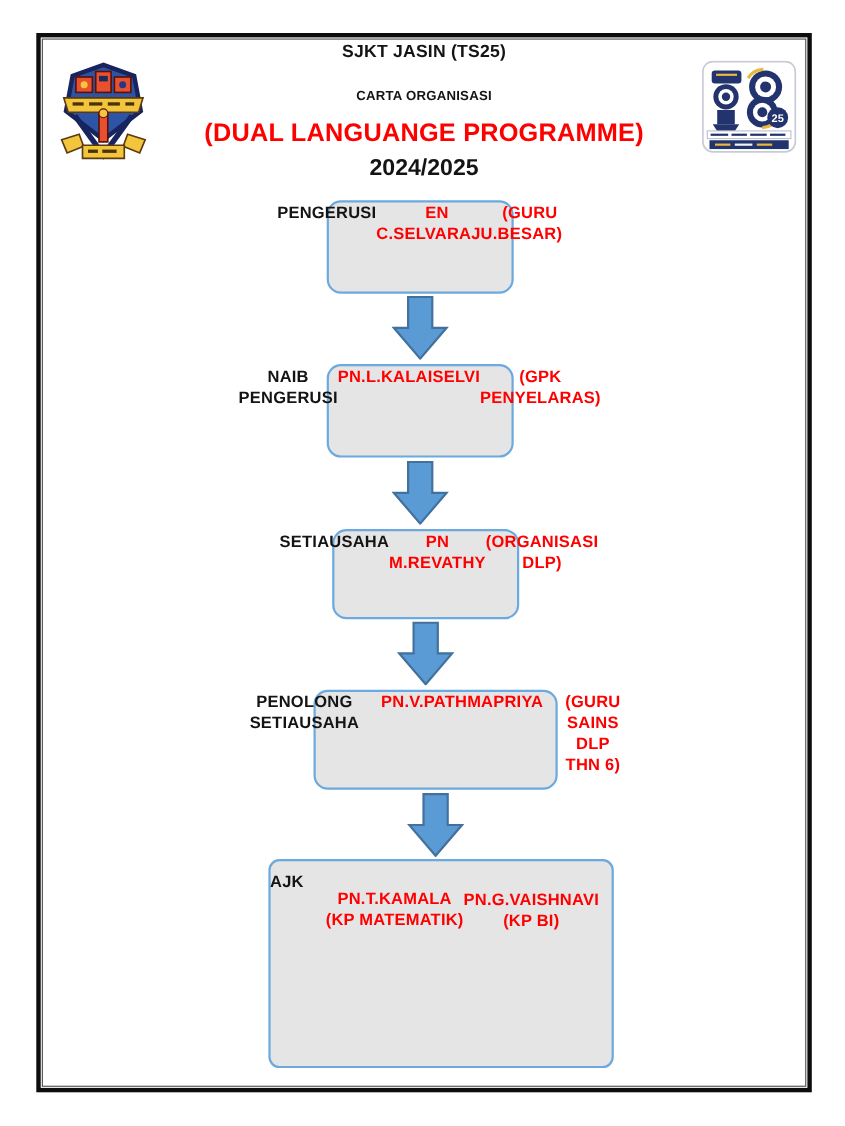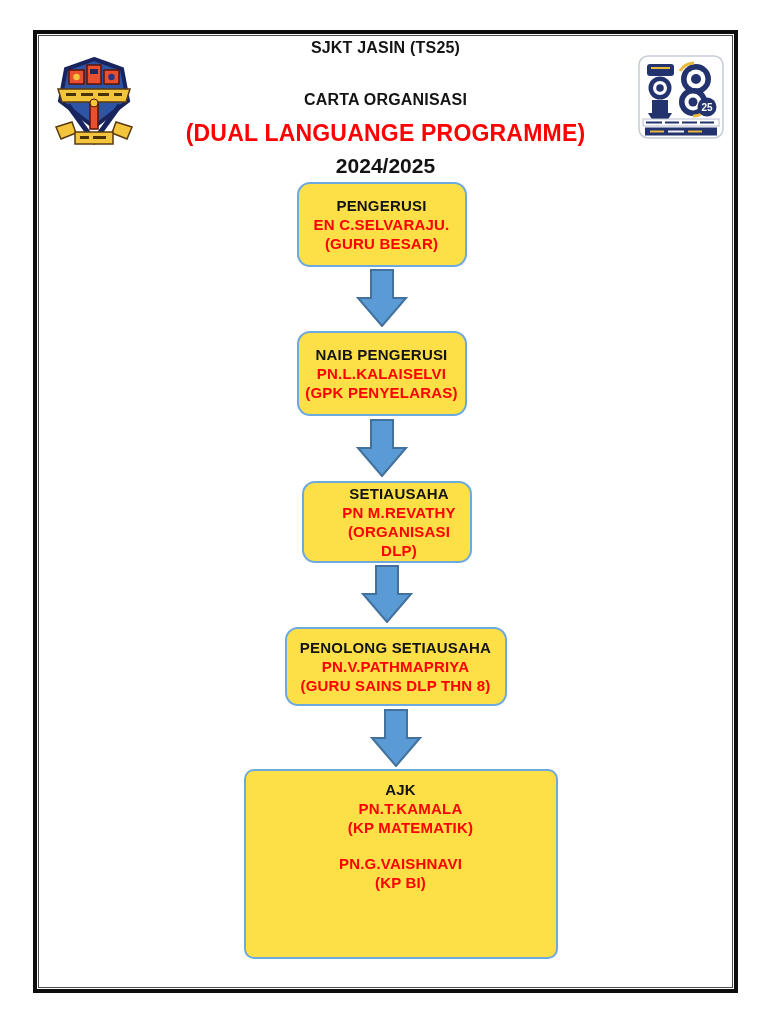--- a/index.html
+++ b/index.html
@@ -22,7 +22,7 @@
 
   .header-title{position:absolute;top:4px;left:0;right:0;text-align:center;font-weight:bold;}
   .t1{font-size:16px;line-height:20px;color:#141414;letter-spacing:.2px;}
-  .t2{font-size:16px;line-height:20px;color:#141414;margin-top:32px;letter-spacing:.2px;}
+  .t2{font-size:12px;line-height:20px;color:#141414;margin-top:19px;letter-spacing:.2px;}
   .t3{font-size:23px;line-height:23px;color:#ff0000;margin-top:12px;letter-spacing:.2px;}
   .t4{font-size:21px;line-height:20px;color:#141414;margin-top:11px;}
 

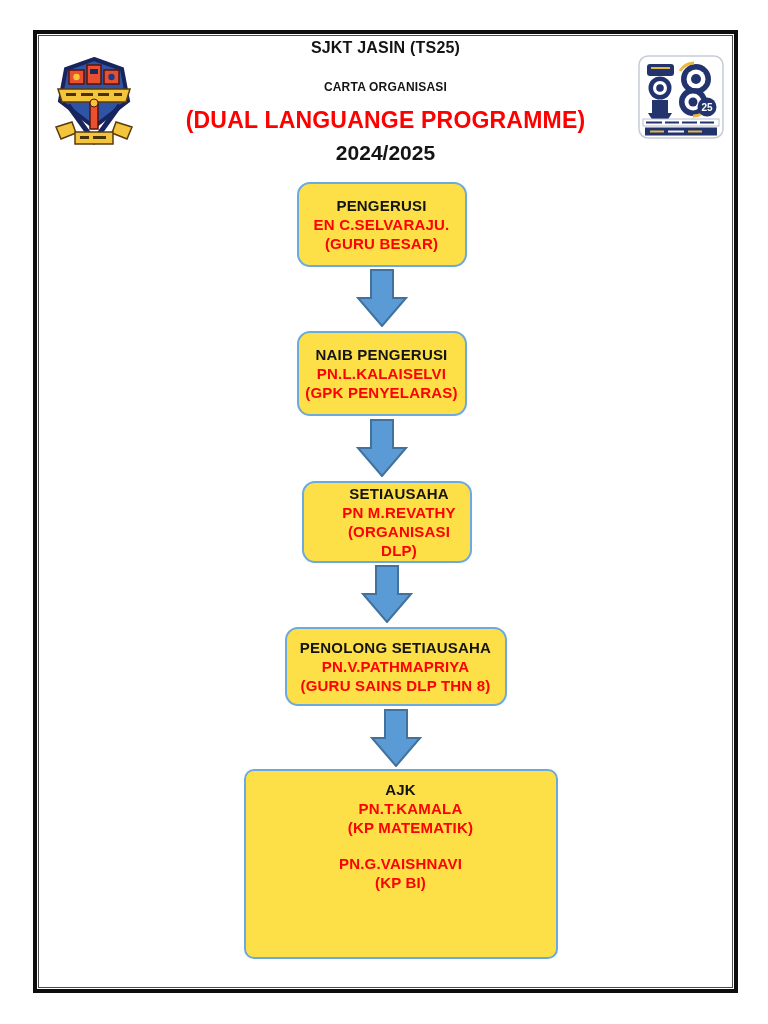--- a/index.html
+++ b/index.html
@@ -31,9 +31,9 @@
     display:flex;flex-direction:column;align-items:center;
   }
   .node{
-    box-sizing:border-box;background:#fde047;
+    box-sizing:border-box;background:#e5e5e5;
     border:2px solid #6BA9DE;border-radius:13px;
-    display:flex;flex-direction:column;justify-content:center;
+    display:flex;justify-content:center;
     text-align:center;font-weight:bold;font-size:15px;line-height:19px;
   }
   .node .role{color:#141414;letter-spacing:.2px;}

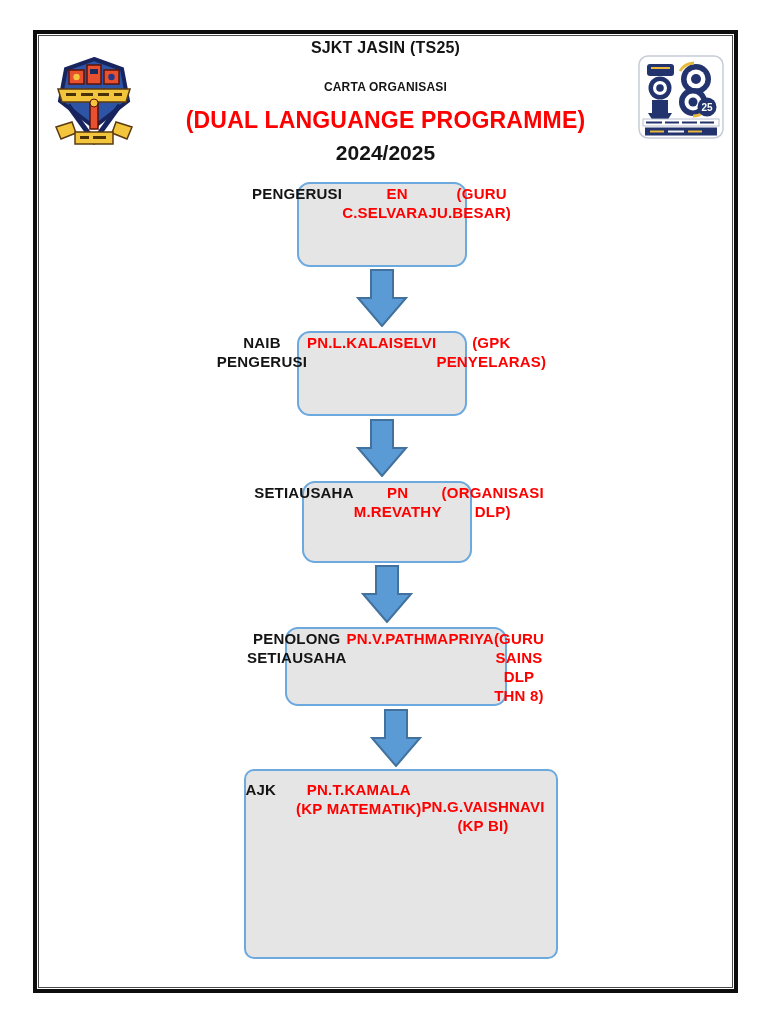--- a/index.html
+++ b/index.html
@@ -40,7 +40,7 @@
   .node .nm{color:#ff0000;letter-spacing:.2px;}
   .n-sm{width:170px;height:85px;transform:translateX(-4px);}
   .n3{height:82px;transform:translateX(1px);padding-left:25px;}
-  .n4{width:222px;height:79px;transform:translateX(10px);}
+  .n4{width:222px;height:91px;transform:translateX(10px);gap:20px;}
   .n5{
     width:314px;height:190px;border-radius:10px;transform:translateX(15px);
     justify-content:flex-start;padding-top:9px;

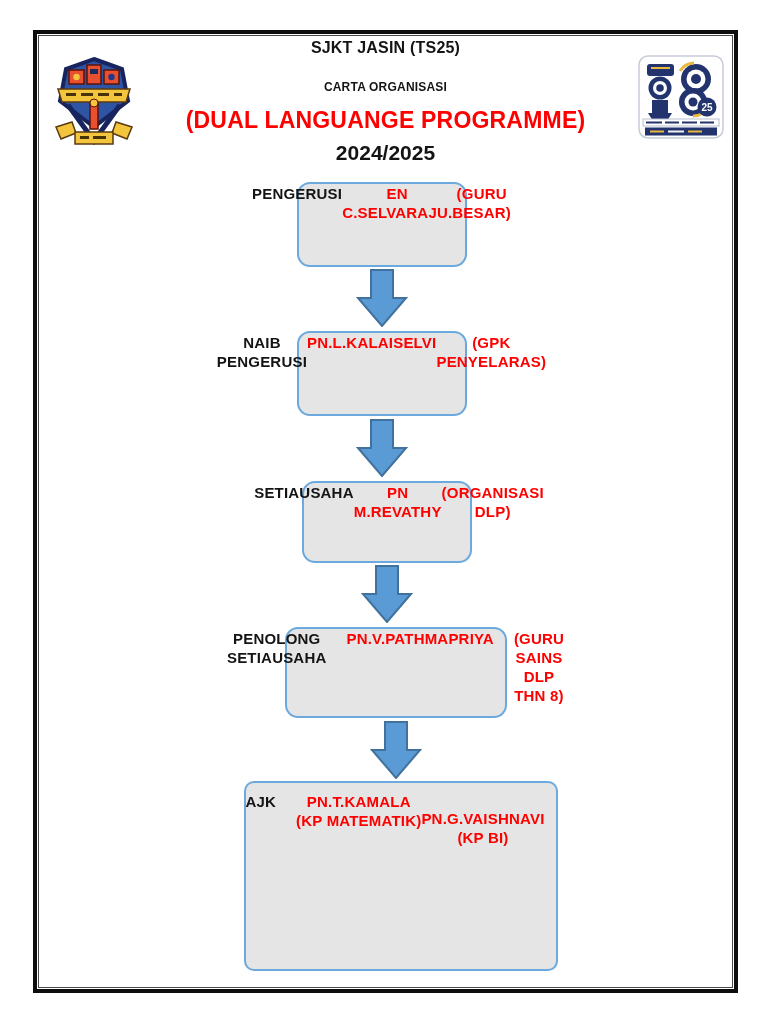--- a/index.html
+++ b/index.html
@@ -160,7 +160,7 @@
     <div class="node n4">
       <div class="role">PENOLONG SETIAUSAHA</div>
       <div class="nm">PN.V.PATHMAPRIYA</div>
-      <div class="nm">(GURU SAINS DLP THN 8)</div>
+      <div class="nm">(GURU SAINS DLP THN 6)</div>
     </div>
 
     <svg class="arrow a4 ar-m4" width="52" height="58" viewBox="0 0 52 58">

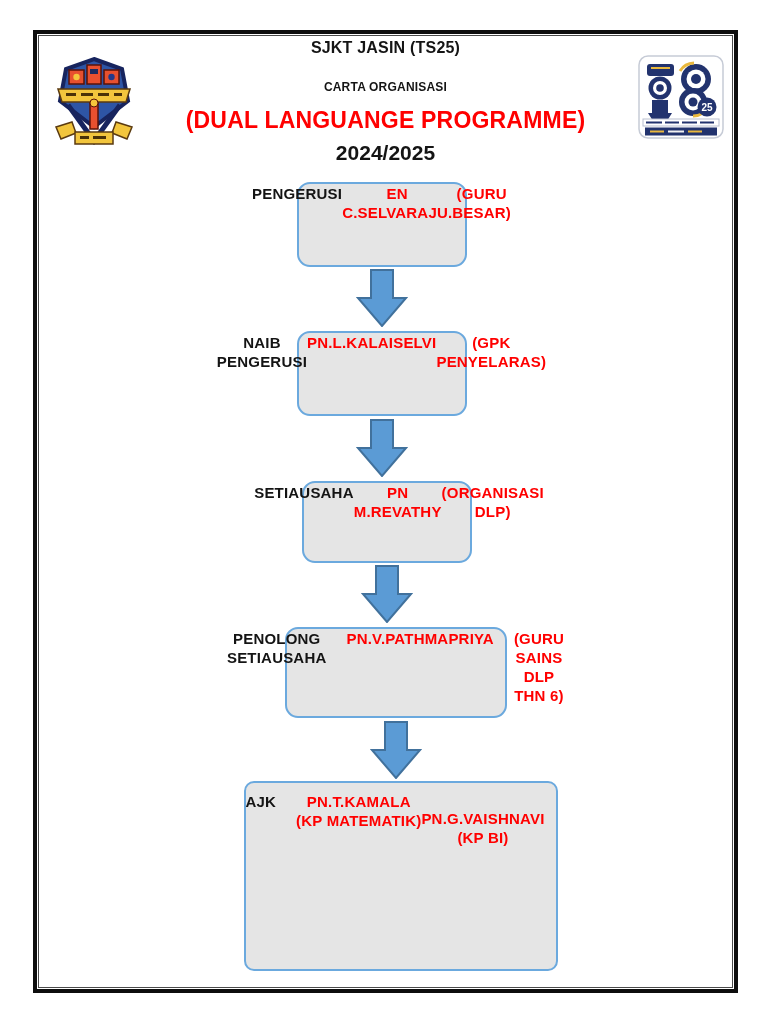--- a/index.html
+++ b/index.html
@@ -169,7 +169,7 @@
 
     <div class="node n5">
       <div class="role">AJK</div>
-      <div class="ajk-group" style="margin-top:0;padding-left:20px;">
+      <div class="ajk-group" style="margin-top:16px;padding-left:20px;">
         <div class="nm">PN.T.KAMALA</div>
         <div class="nm">(KP MATEMATIK)</div>
       </div>

